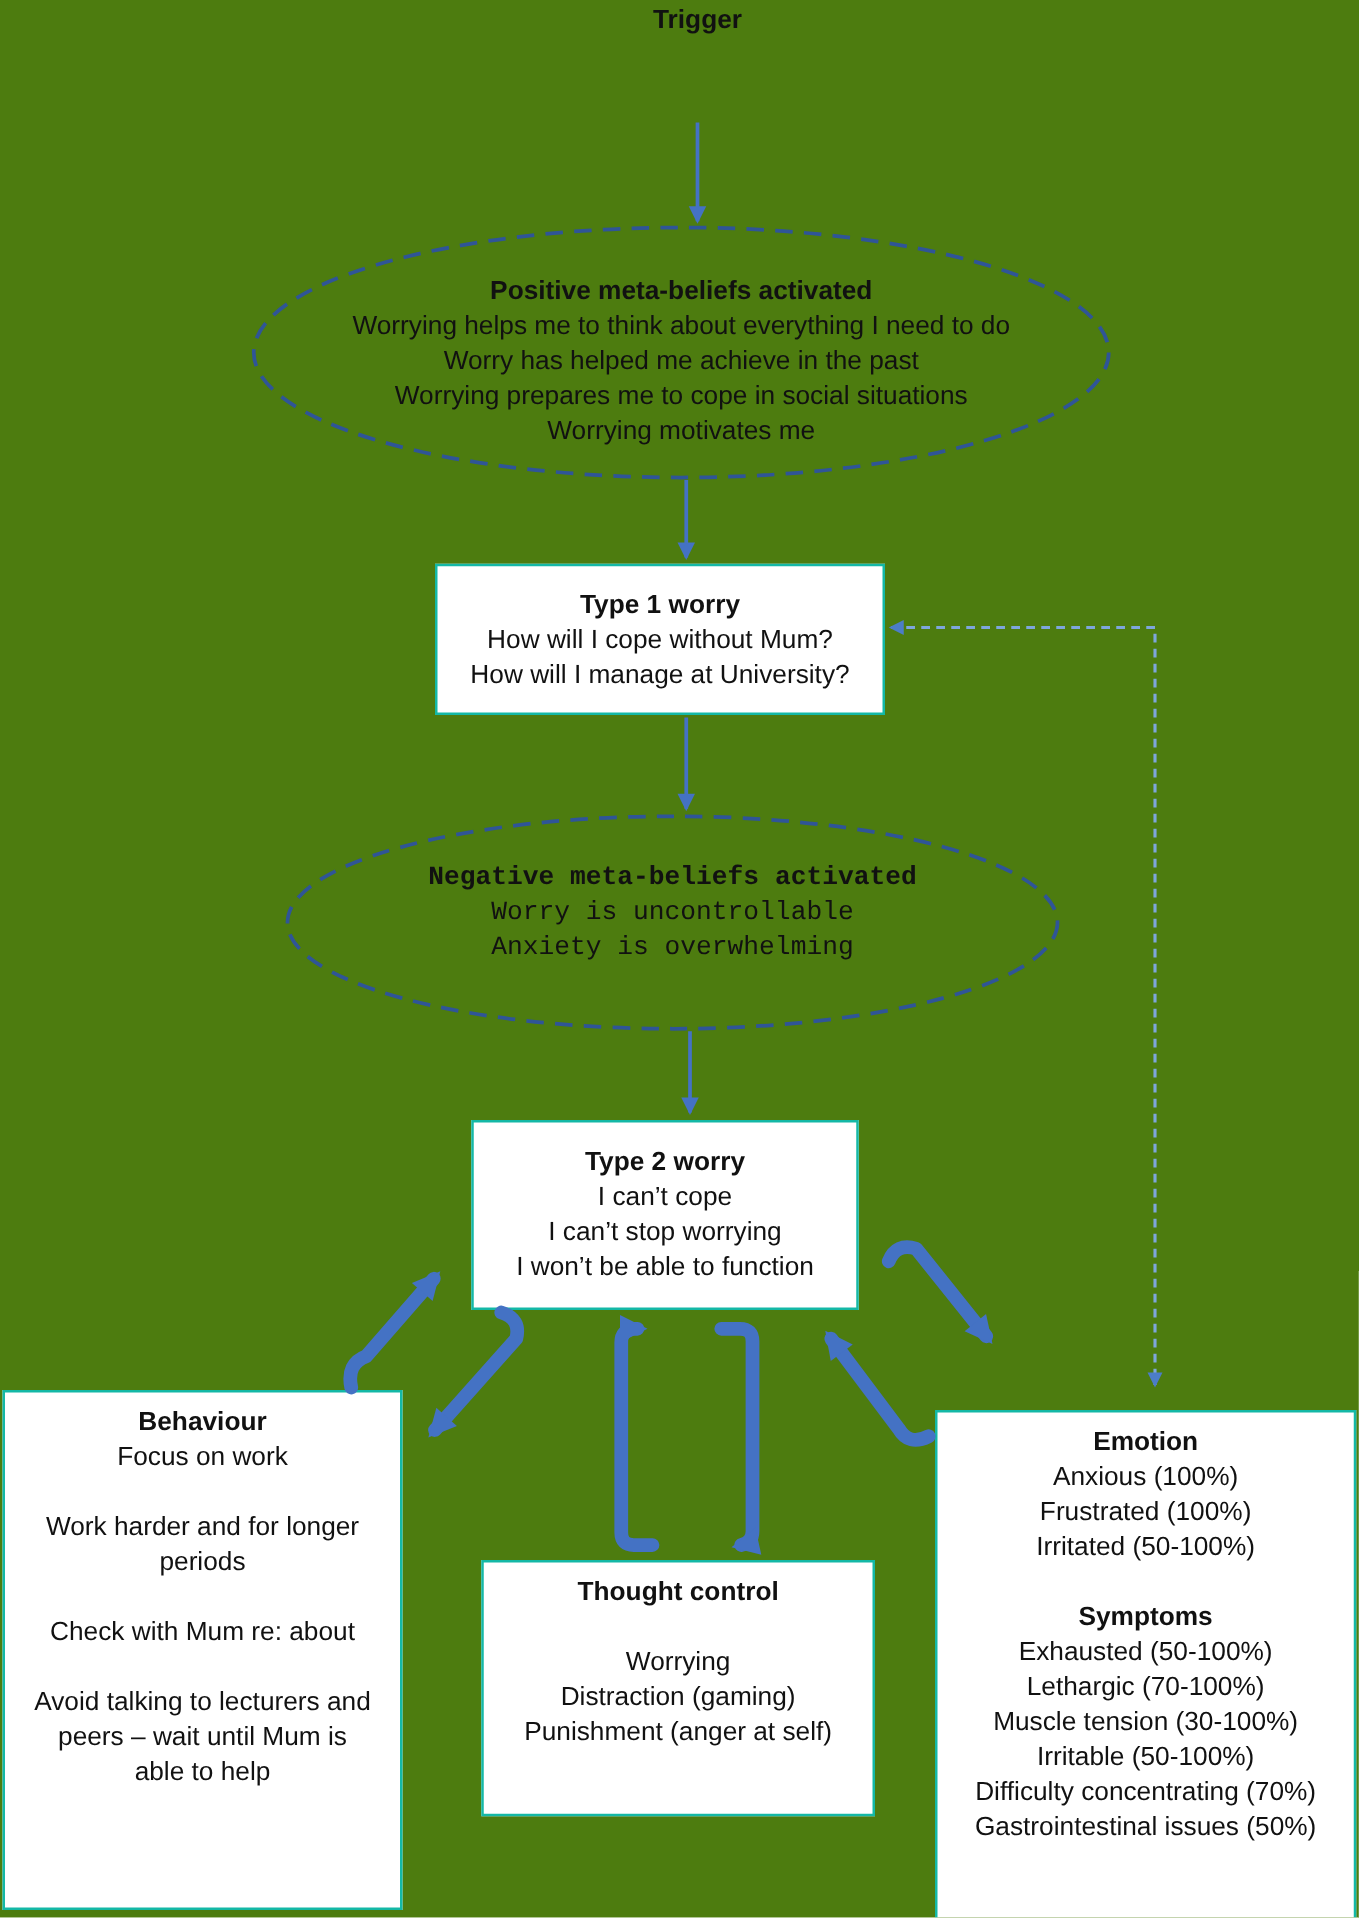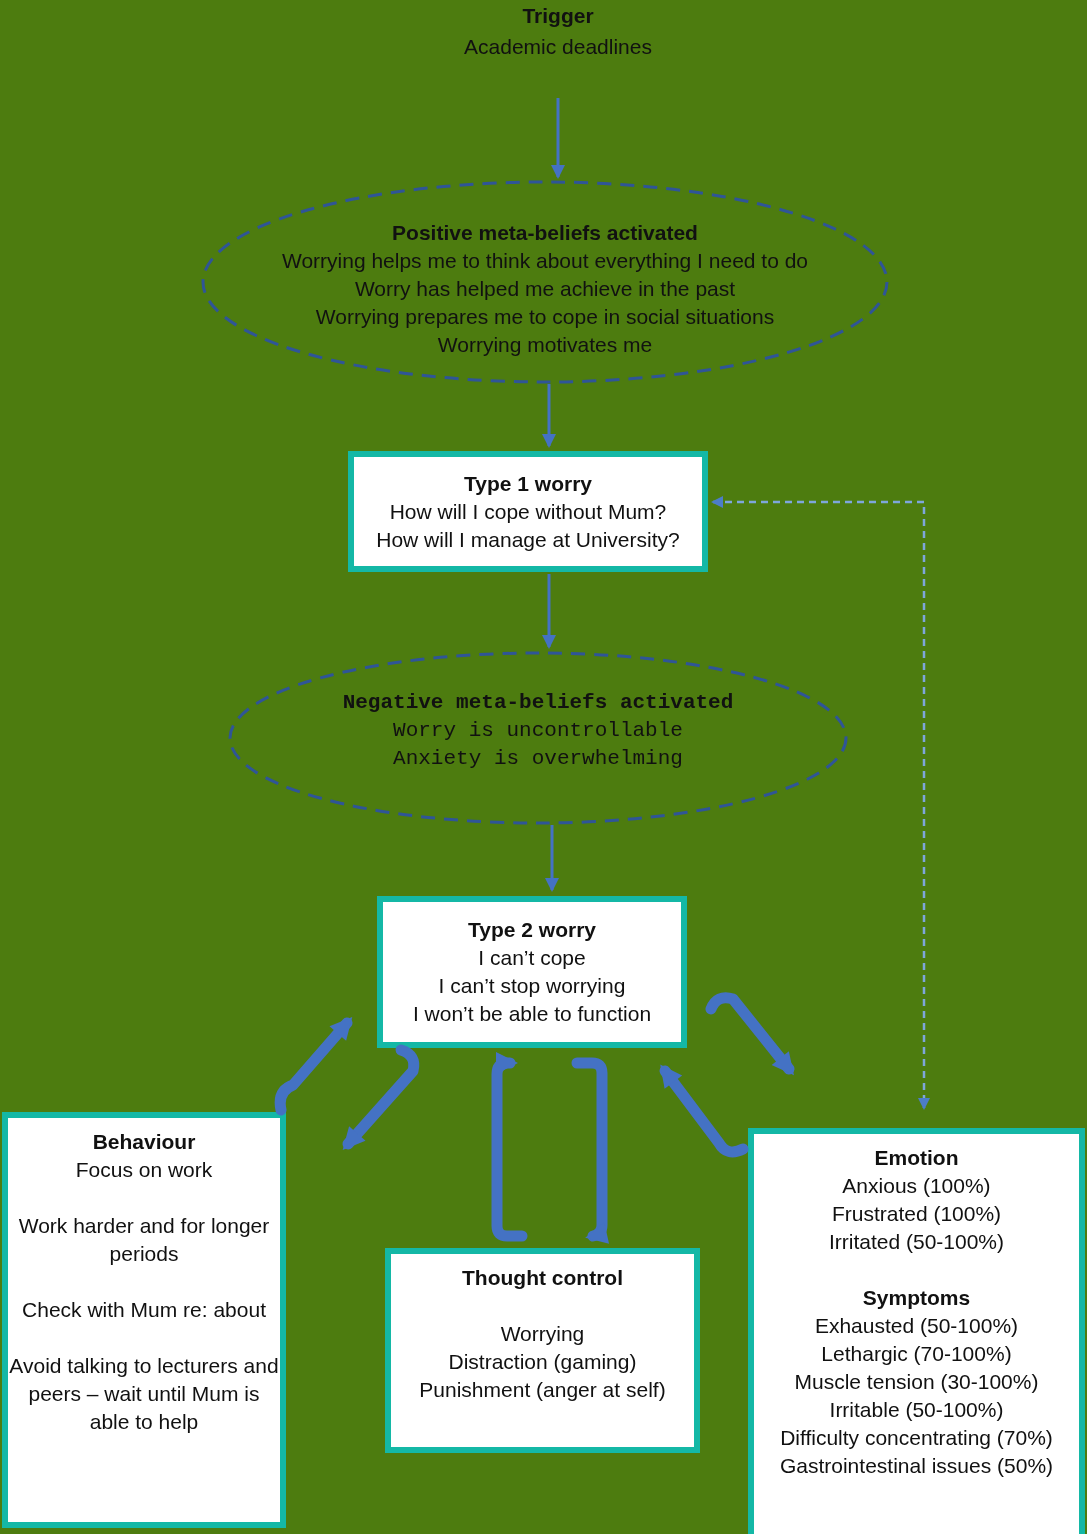--- a/index.html
+++ b/index.html
@@ -74,7 +74,6 @@
   <div class="node" id="trigger">
     <div class="title">Trigger</div>
     <div>
-        <div class="line">Academic deadlines</div>
       </div>
   </div>
 

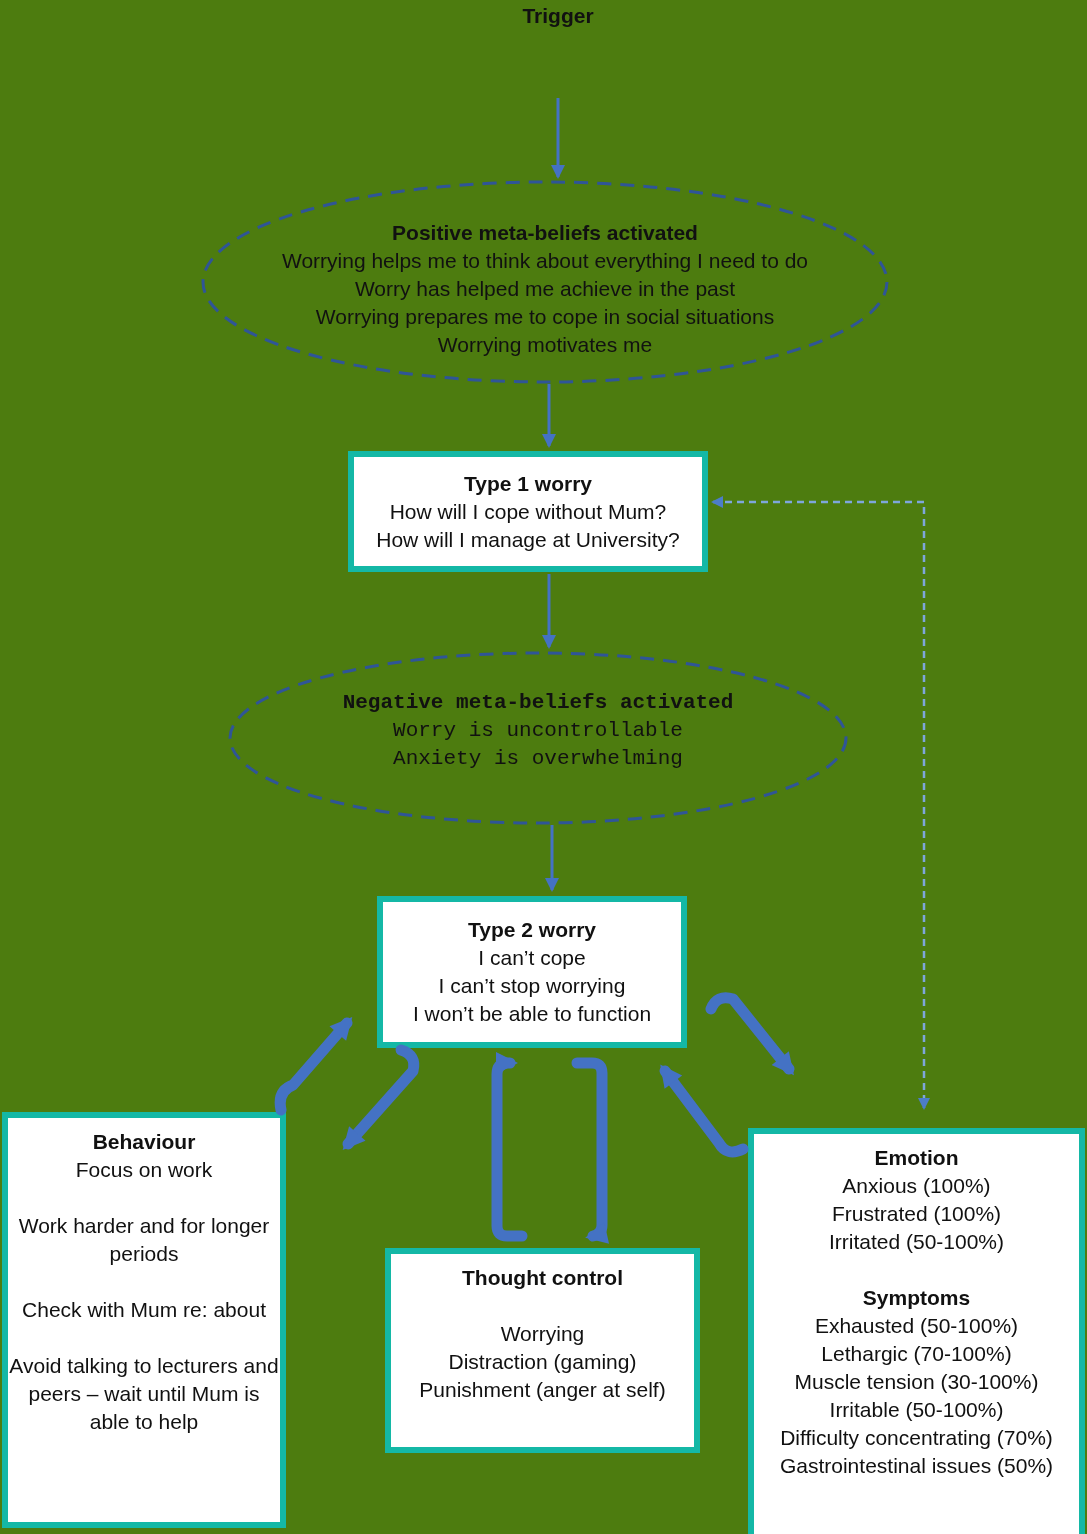--- a/index.html
+++ b/index.html
@@ -16,7 +16,7 @@
   .node{position:absolute;z-index:2;display:flex;flex-direction:column;align-items:center;text-align:center;box-sizing:border-box;}
   .node .line{line-height:28px;min-height:28px;font-size:21px;white-space:nowrap;}
   .node .title{line-height:28px;min-height:28px;font-size:21px;font-weight:bold;white-space:nowrap;}
-  .box{border:6px solid #14b8a6;background:#ffffff;}
+  .box{border:2px solid #14b8a6;background:#ffffff;}
   .center{justify-content:center;}
   .topalign{justify-content:flex-start;padding-top:10px;}
   

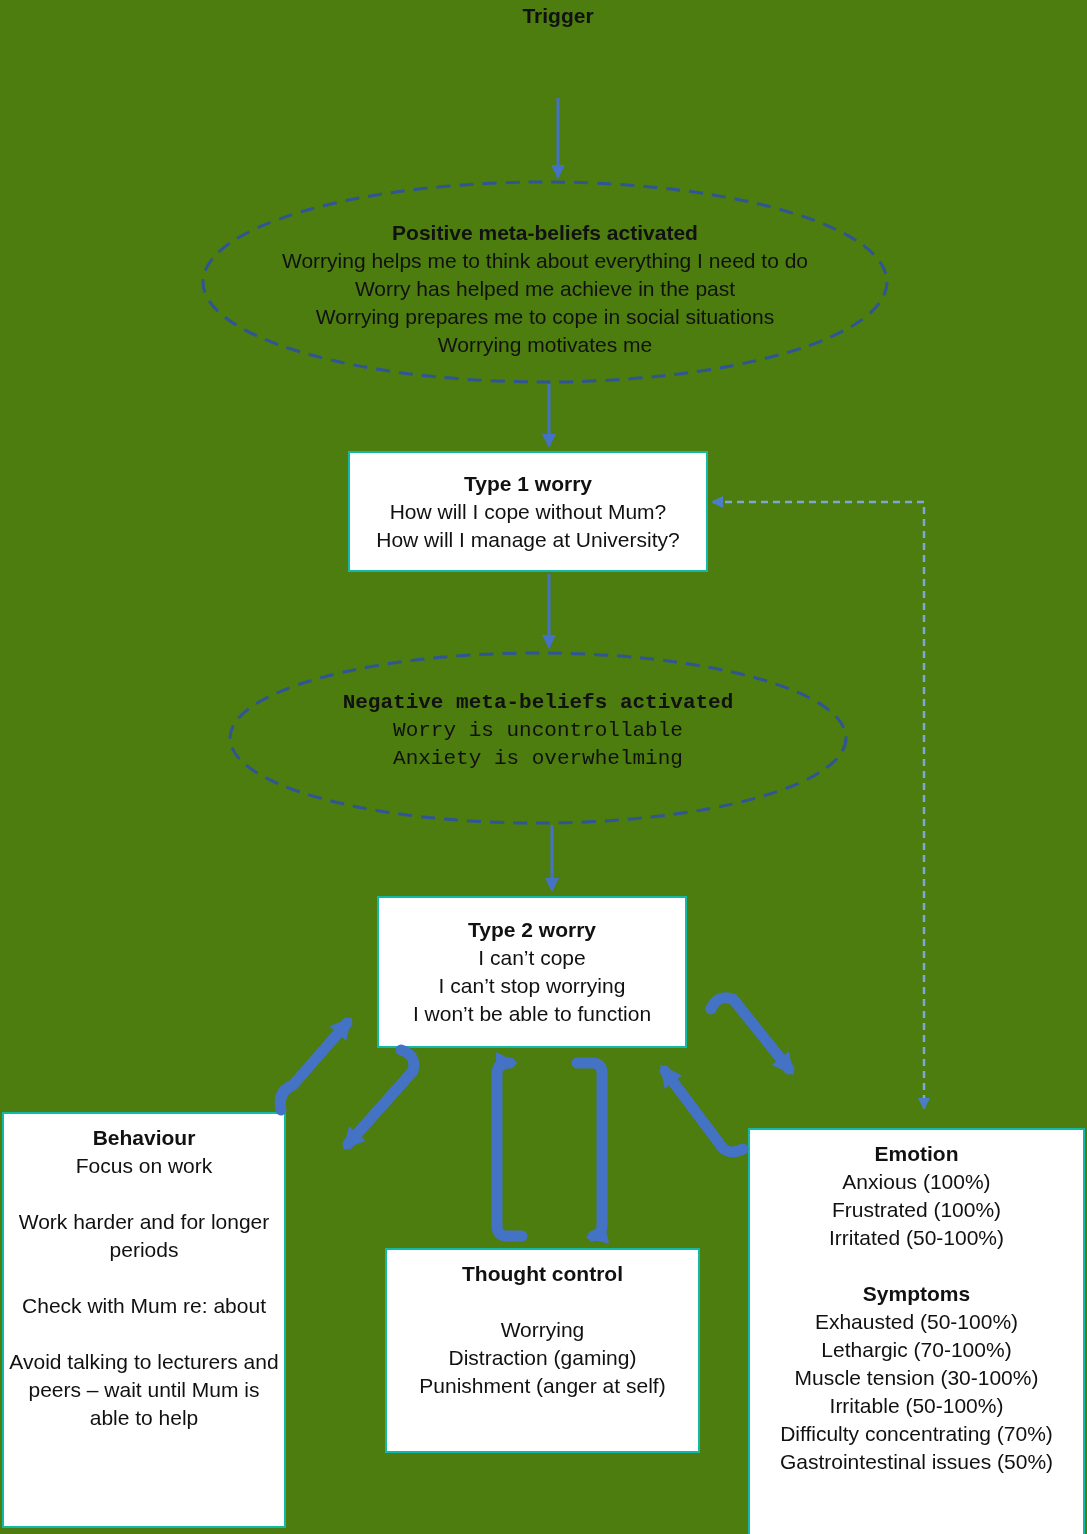--- a/index.html
+++ b/index.html
@@ -26,7 +26,7 @@
   #type1{left:348px;top:451px;width:360px;height:121px;}
   #negative{left:230px;top:653px;width:616px;height:170px;font-family:Liberation Mono, monospace;}
   #type2{left:377px;top:896px;width:310px;height:152px;}
-  #behaviour{left:2px;top:1112px;width:284px;height:416px;}
+  #behaviour{left:2px;top:1112px;width:320px;height:416px;}
   #thought{left:385px;top:1248px;width:315px;height:205px;}
   #emotion{left:748px;top:1128px;width:337px;height:425px;}
   .gap{height:28px;}

